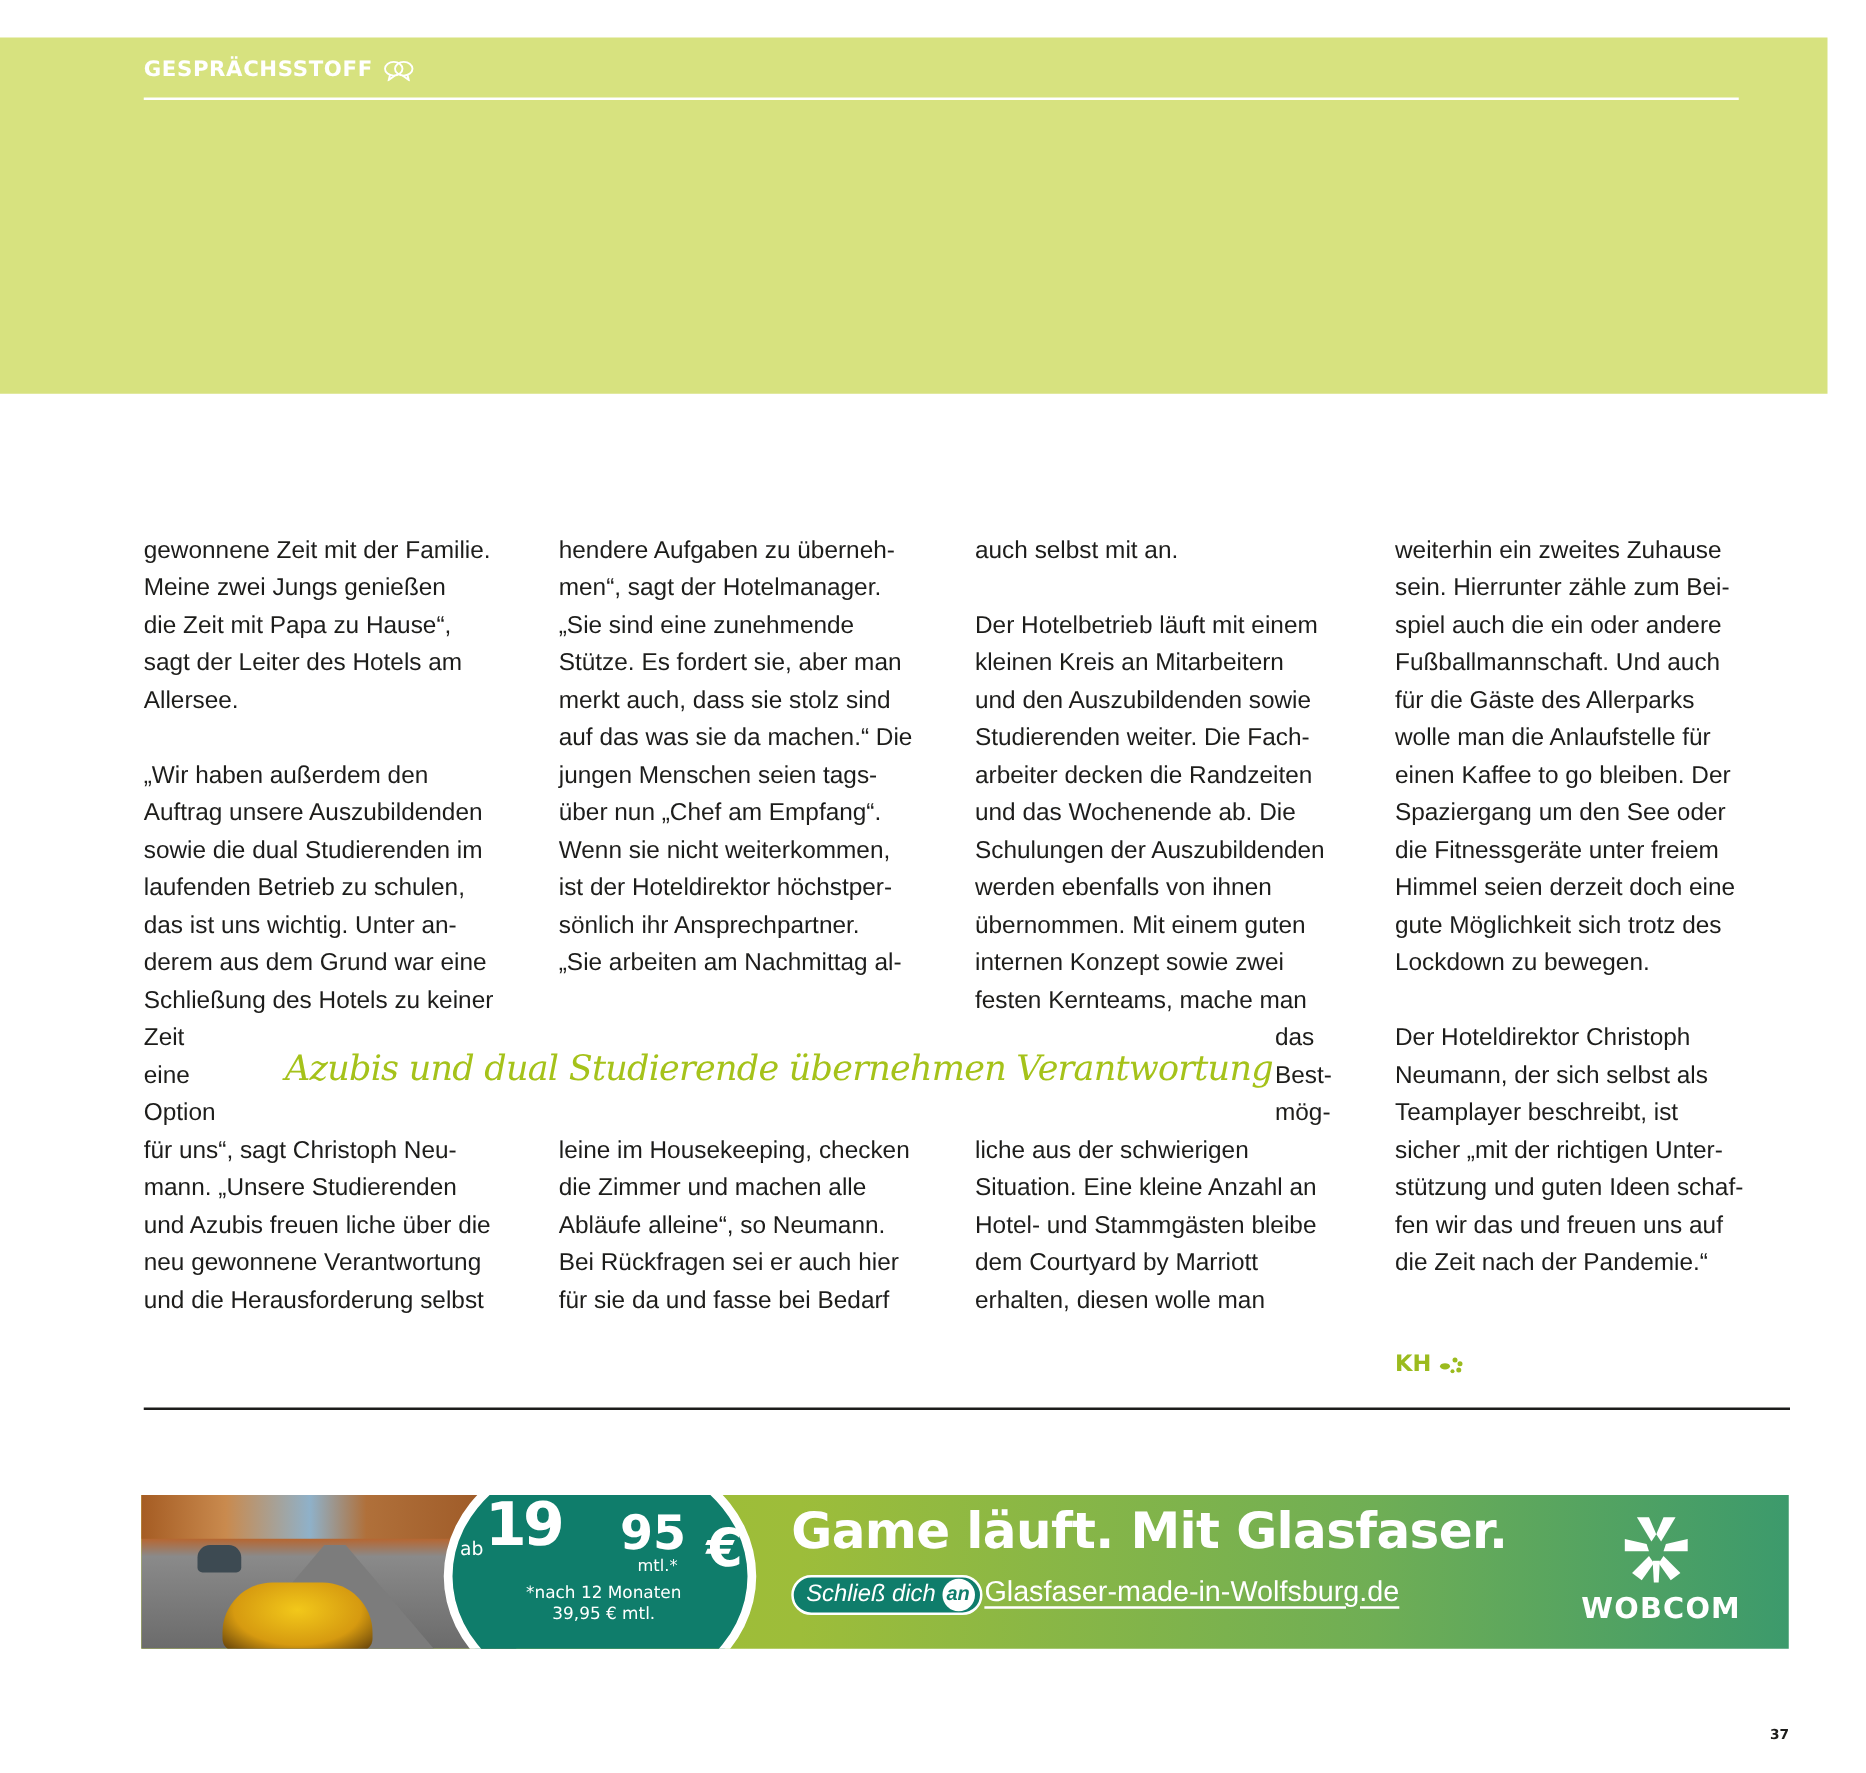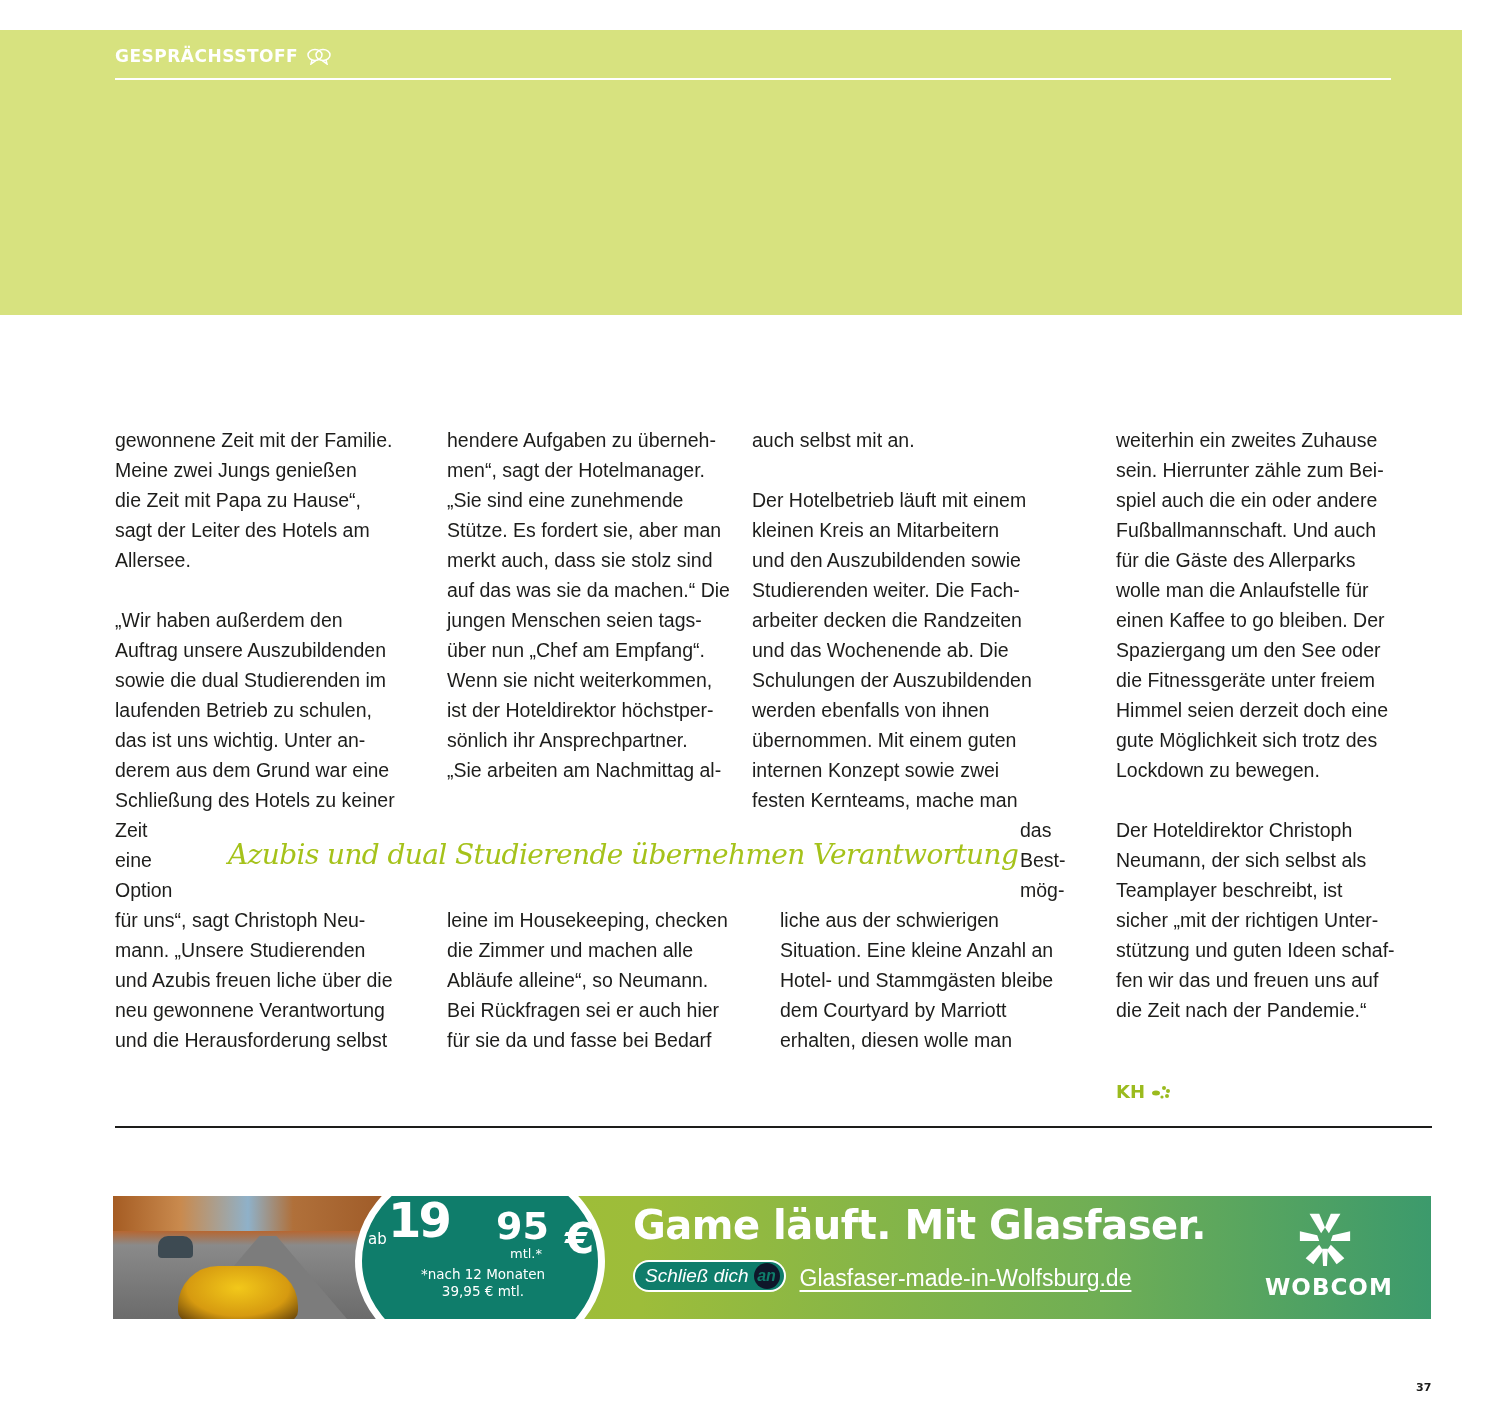--- a/index.html
+++ b/index.html
@@ -16,7 +16,7 @@
 
   .col1 { left:115px; top:425px; }
   .col2 { left:447px; top:425px; }
-  .col3 { left:752px; top:425px; }
+  .col3 { left:780px; top:425px; }
   .col4 { left:1116px; top:425px; }
 
   .col1b { left:115px; top:905px; }

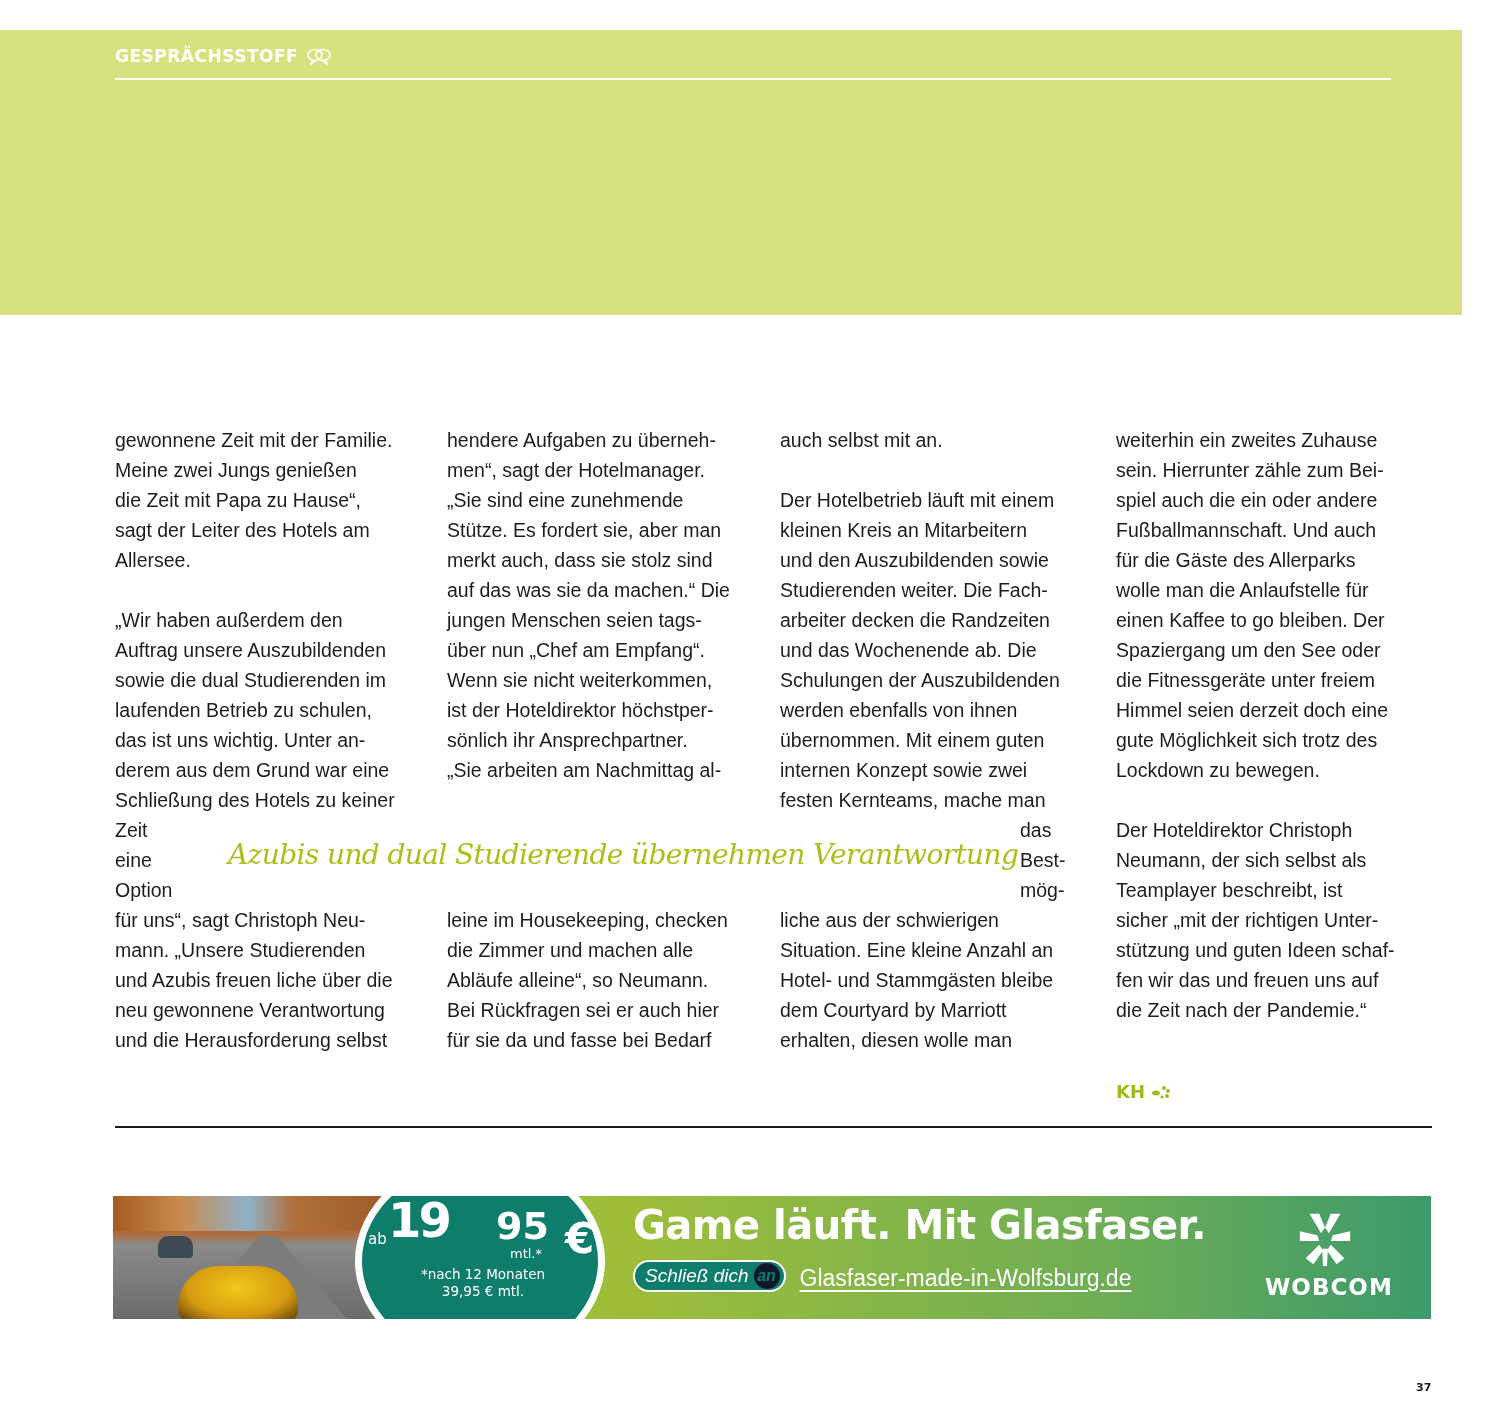--- a/index.html
+++ b/index.html
@@ -50,7 +50,7 @@
   .price .note { position:absolute; left:20px; top:64px; width:190px; text-align:center; font-size:13.5px; font-weight:normal; line-height:17px; }
 
   .ad-headline { position:absolute; left:520px; top:6px; font-family:"DejaVu Sans", sans-serif; font-weight:bold; color:#ffffff; font-size:40px; letter-spacing:-0.5px; white-space:nowrap; }
-  .ad-sub { position:absolute; left:520px; top:64px; display:flex; align-items:flex-end; gap:14px; }
+  .ad-sub { position:absolute; left:520px; top:64px; display:flex; align-items:flex-start; gap:2px; }
   .pill { display:flex; align-items:center; gap:5px; background:#0f7d6b; border:2px solid #ffffff; border-radius:16px; padding:1px 4px 1px 10px; color:#ffffff; font-style:italic; font-size:19px; }
   .pill .an { display:inline-block; background:#0f172a; color:#0f7d6b; border-radius:50%; width:26px; height:26px; text-align:center; line-height:26px; font-weight:bold; font-size:16px; font-style:italic; }
   .ad-url { color:#ffffff; font-size:23px; text-decoration:underline; text-underline-offset:4px; }

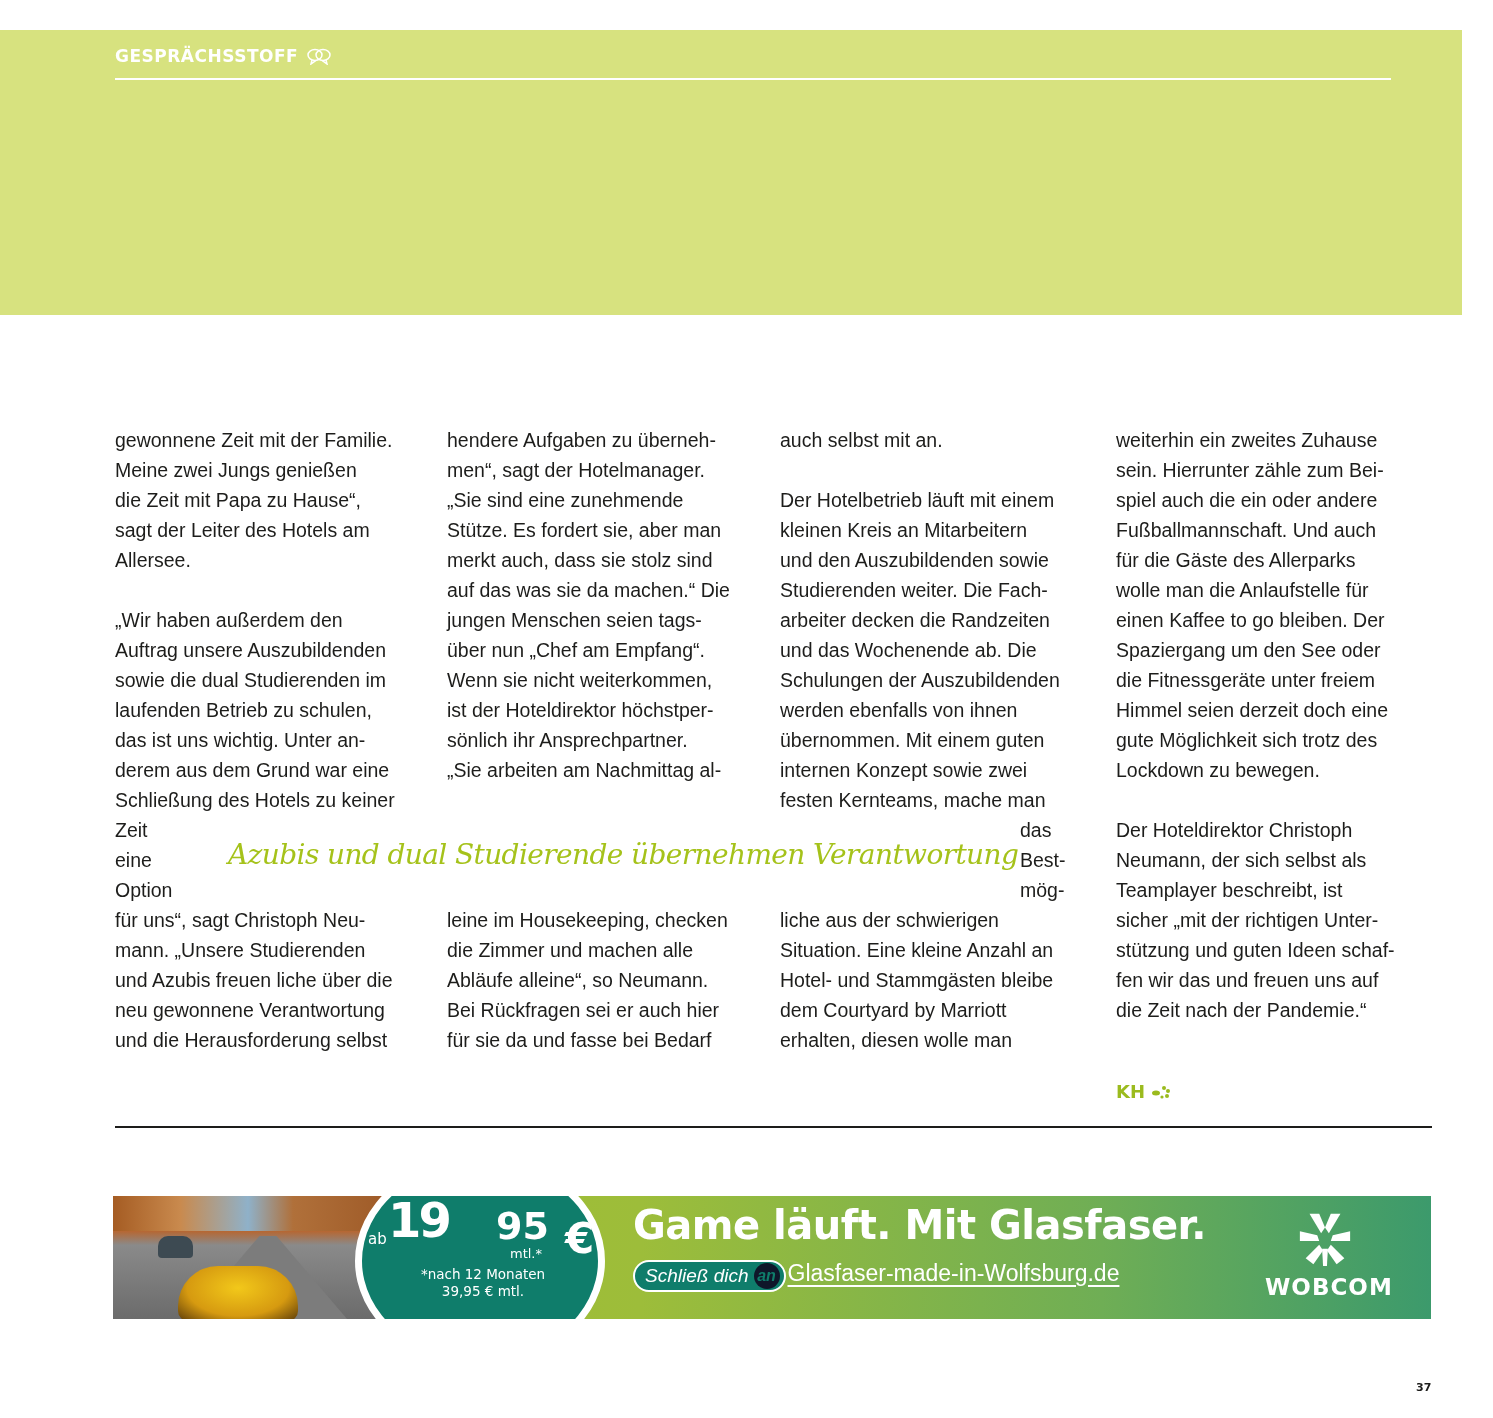--- a/index.html
+++ b/index.html
@@ -52,7 +52,7 @@
   .ad-headline { position:absolute; left:520px; top:6px; font-family:"DejaVu Sans", sans-serif; font-weight:bold; color:#ffffff; font-size:40px; letter-spacing:-0.5px; white-space:nowrap; }
   .ad-sub { position:absolute; left:520px; top:64px; display:flex; align-items:flex-start; gap:2px; }
   .pill { display:flex; align-items:center; gap:5px; background:#0f7d6b; border:2px solid #ffffff; border-radius:16px; padding:1px 4px 1px 10px; color:#ffffff; font-style:italic; font-size:19px; }
-  .pill .an { display:inline-block; background:#0f172a; color:#0f7d6b; border-radius:50%; width:26px; height:26px; text-align:center; line-height:26px; font-weight:bold; font-size:16px; font-style:italic; }
+  .pill .an { display:inline-block; background:#ffffff; color:#0f7d6b; border-radius:50%; width:26px; height:26px; text-align:center; line-height:26px; font-weight:bold; font-size:16px; font-style:italic; }
   .ad-url { color:#ffffff; font-size:23px; text-decoration:underline; text-underline-offset:4px; }
   .ad-logo { position:absolute; left:1152px; top:14px; width:120px; text-align:center; color:#ffffff; }
   .ad-logo svg { width:58px; height:58px; display:block; margin:0 auto; }

